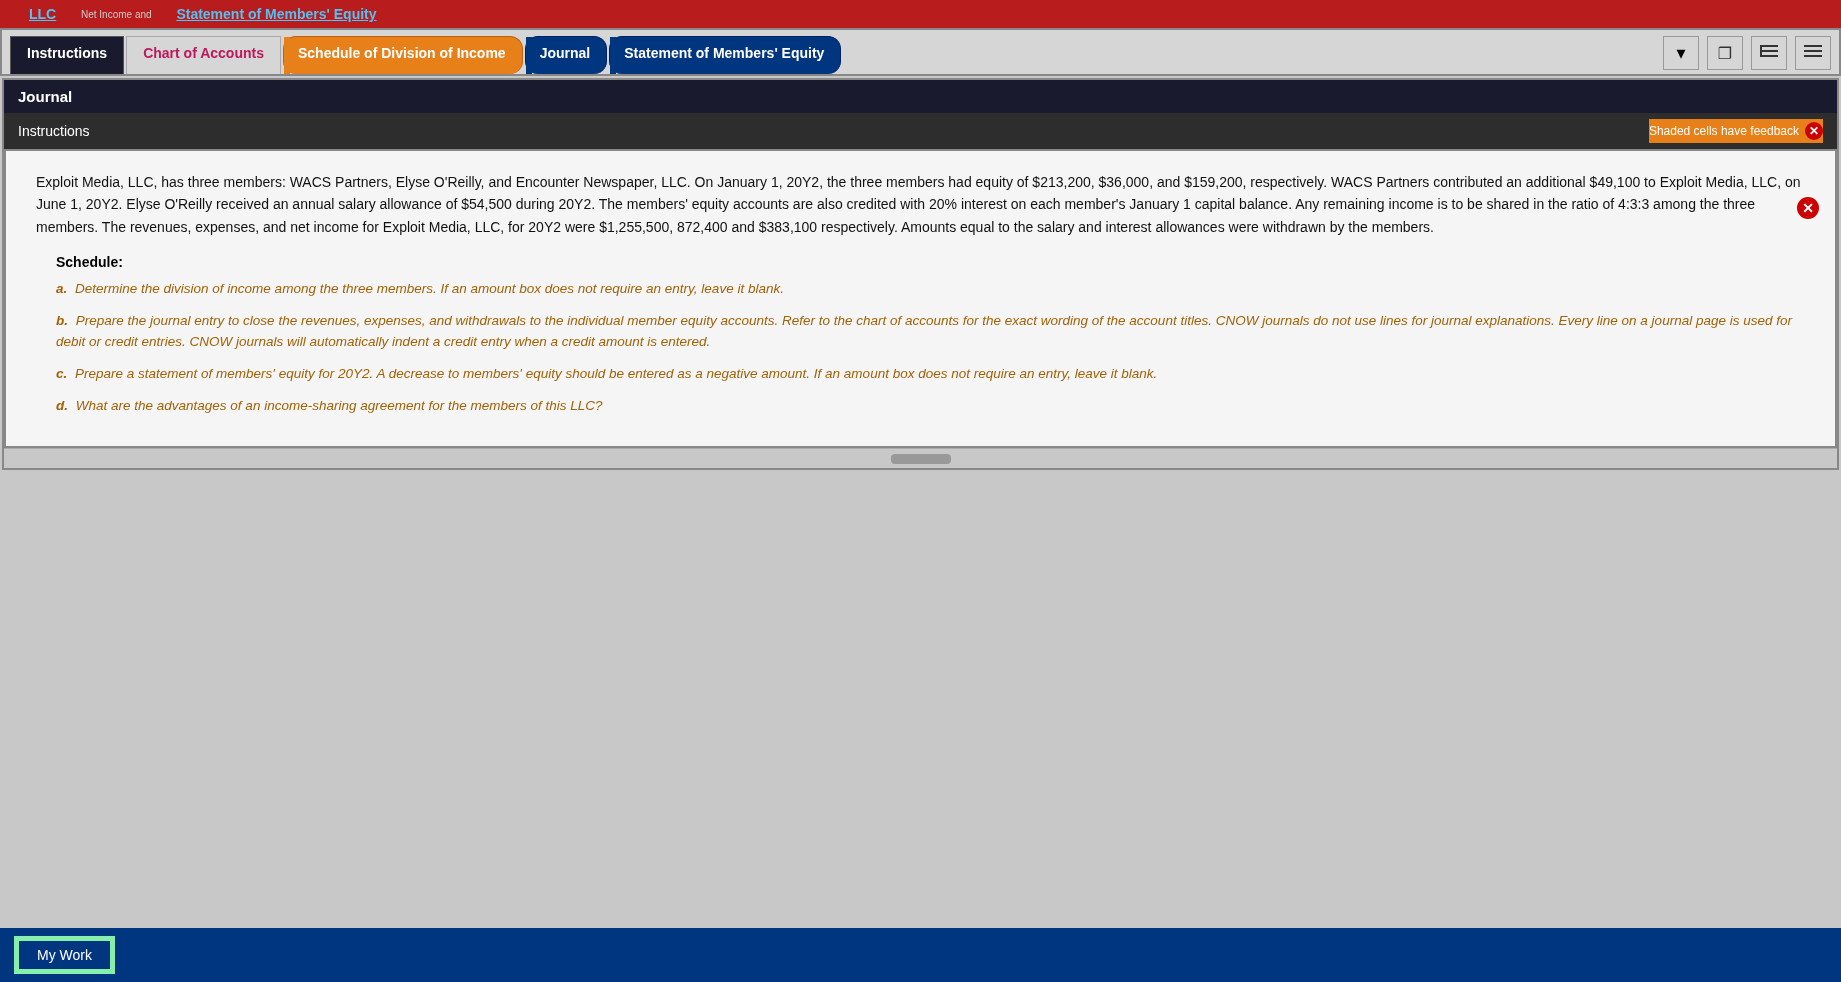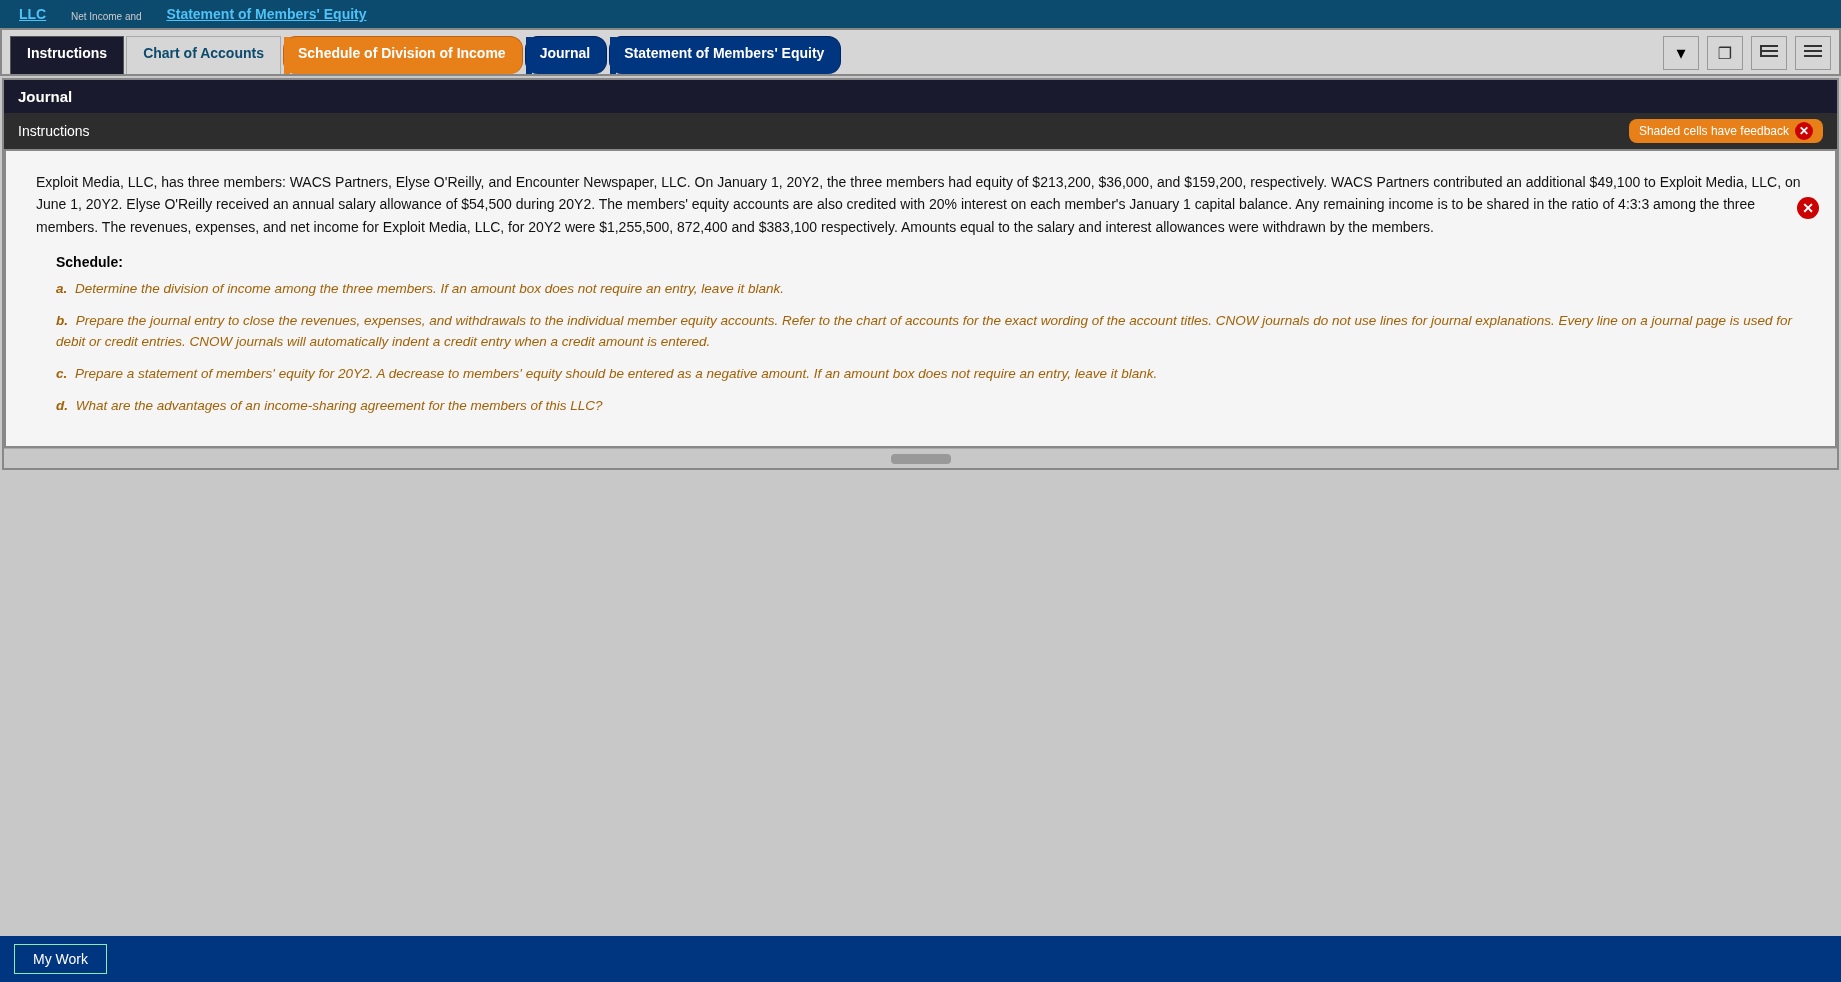--- a/index.html
+++ b/index.html
@@ -13,10 +13,10 @@
 
     
     .top-bar {
-      background: #0c4a6e;
-      padding: 6px 19px;
-      display: flex;
-      align-items: flex-end;
+      background: #b91c1c;
+      padding: 6px 29px;
+      display: flex;
+      align-items: center;
     }
     .top-bar a {
       color: #4fc3f7;

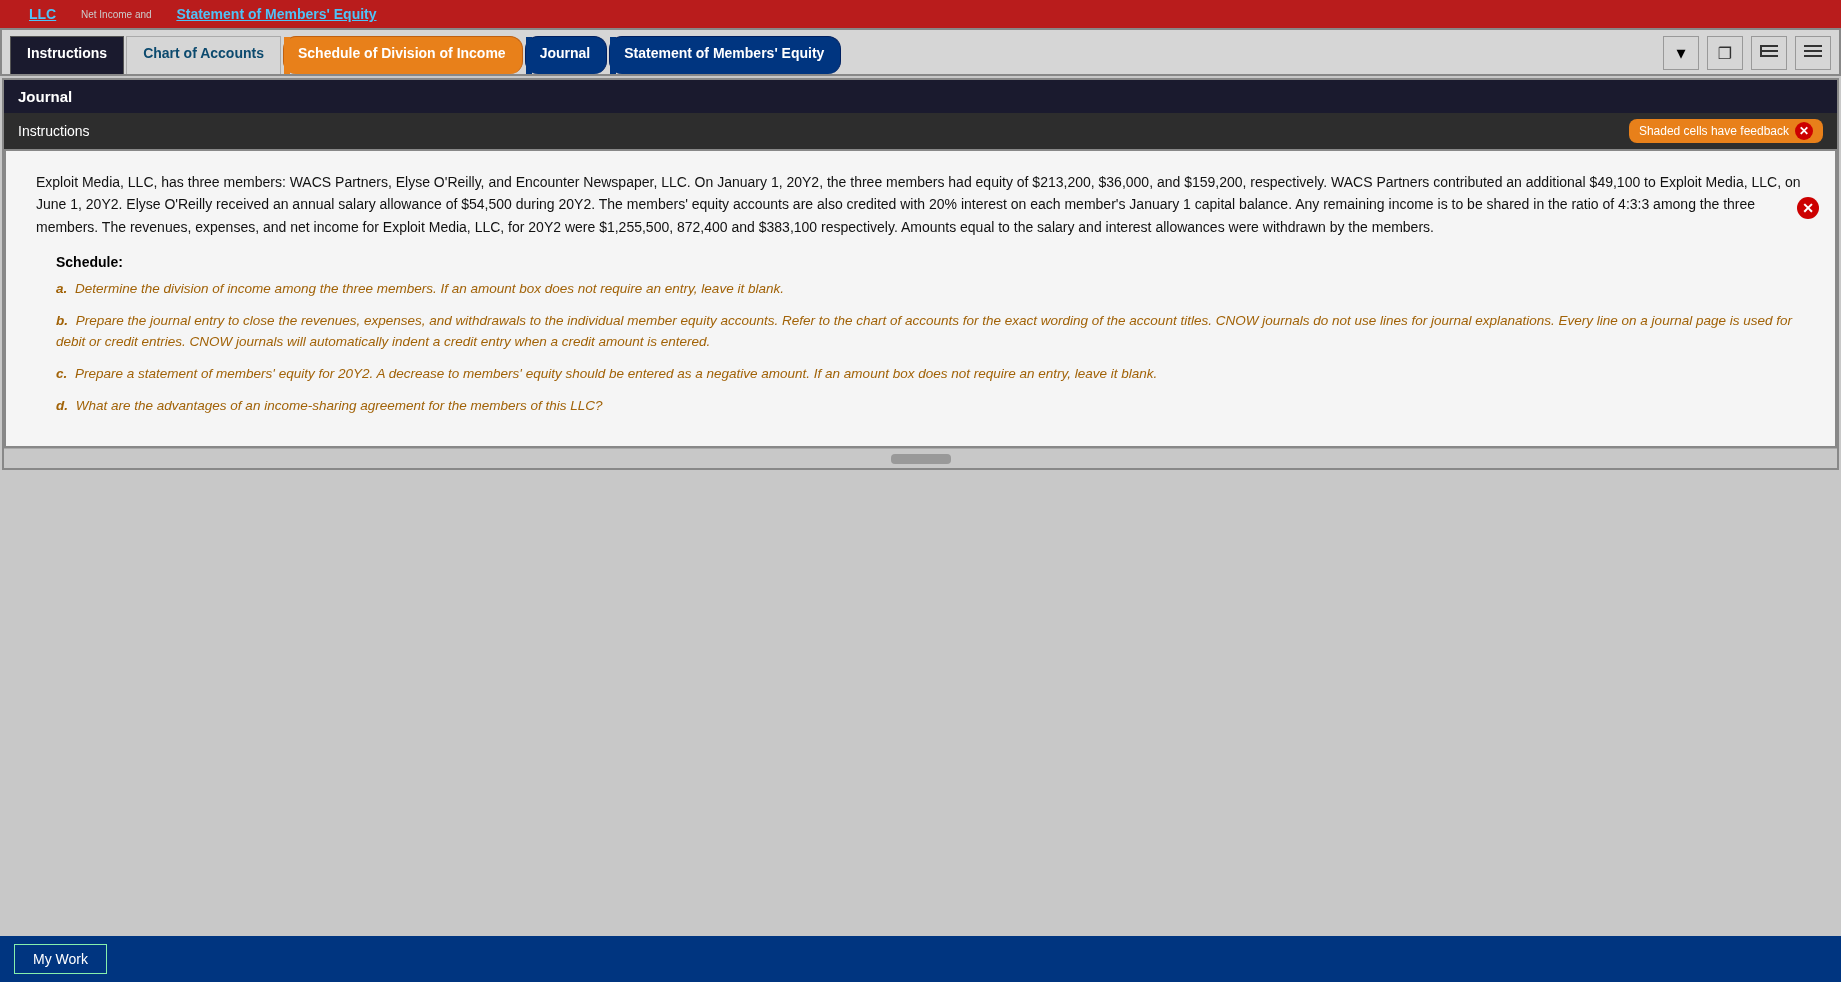--- a/index.html
+++ b/index.html
@@ -47,7 +47,7 @@
       cursor: pointer;
       border: 1px solid #aaa;
       background: #d6d6d6;
-      color: #0c4a6e;
+      color: #be185d;
       border-bottom: none;
       position: relative;
     }

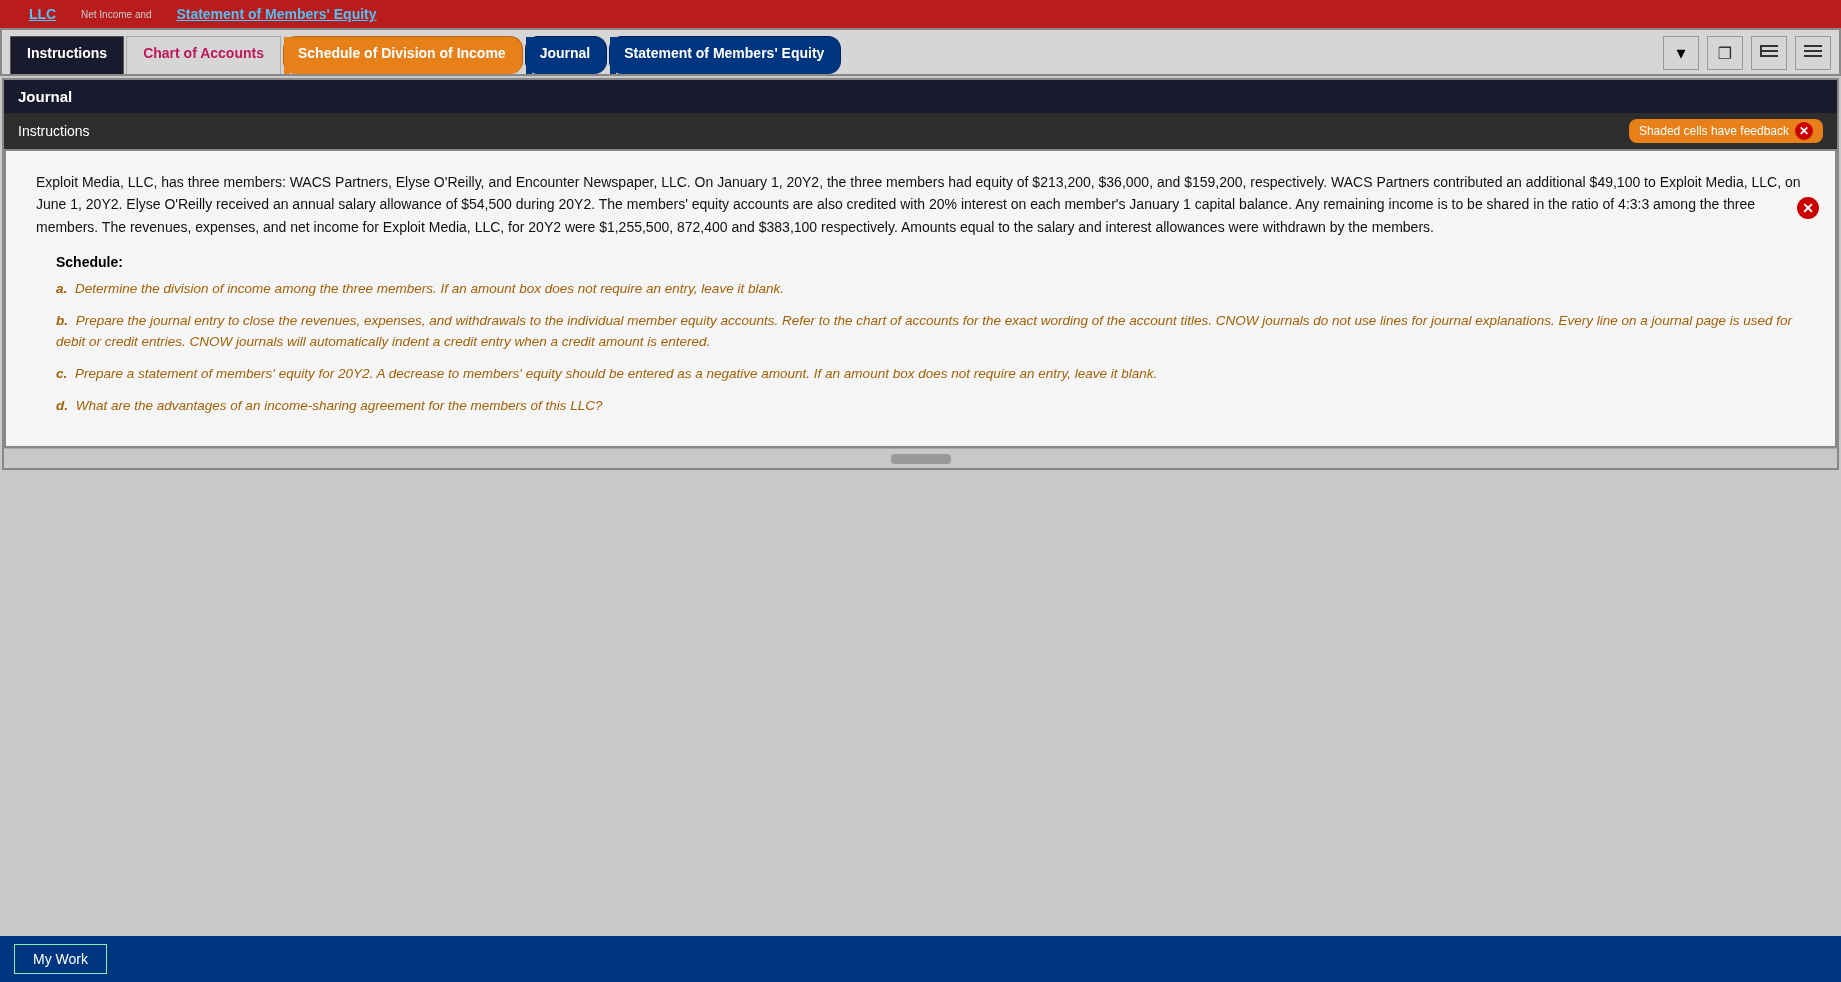--- a/index.html
+++ b/index.html
@@ -143,8 +143,8 @@
       background: #e8801a;
       color: #fff;
       font-size: 12px;
-      padding: 3px 10px;
-      border-radius: 8px;
+      padding: 3px 0;
+      border-radius: 0;
       display: flex;
       align-items: center;
       gap: 6px;

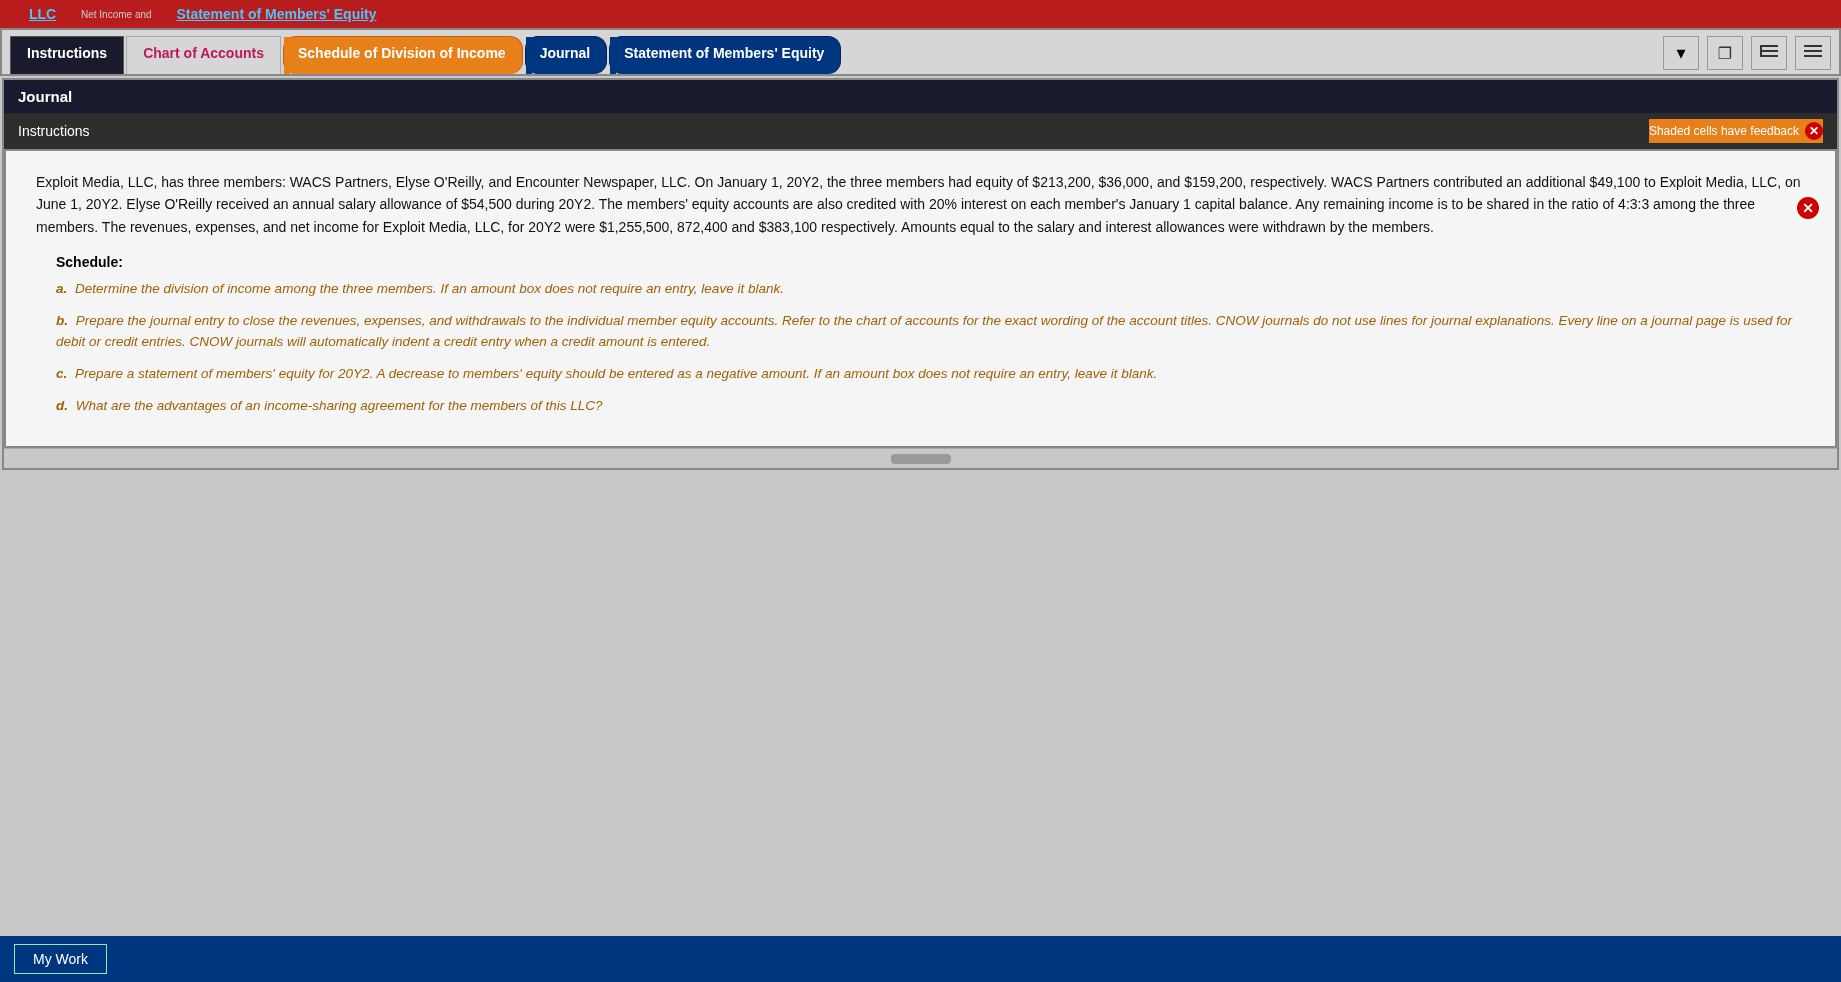--- a/index.html
+++ b/index.html
@@ -245,7 +245,7 @@
     .my-work-btn {
       background: #003580;
       color: #fff;
-      border: 1px solid #86efac;
+      border: 5px solid #86efac;
       padding: 6px 18px;
       font-size: 14px;
       cursor: pointer;

